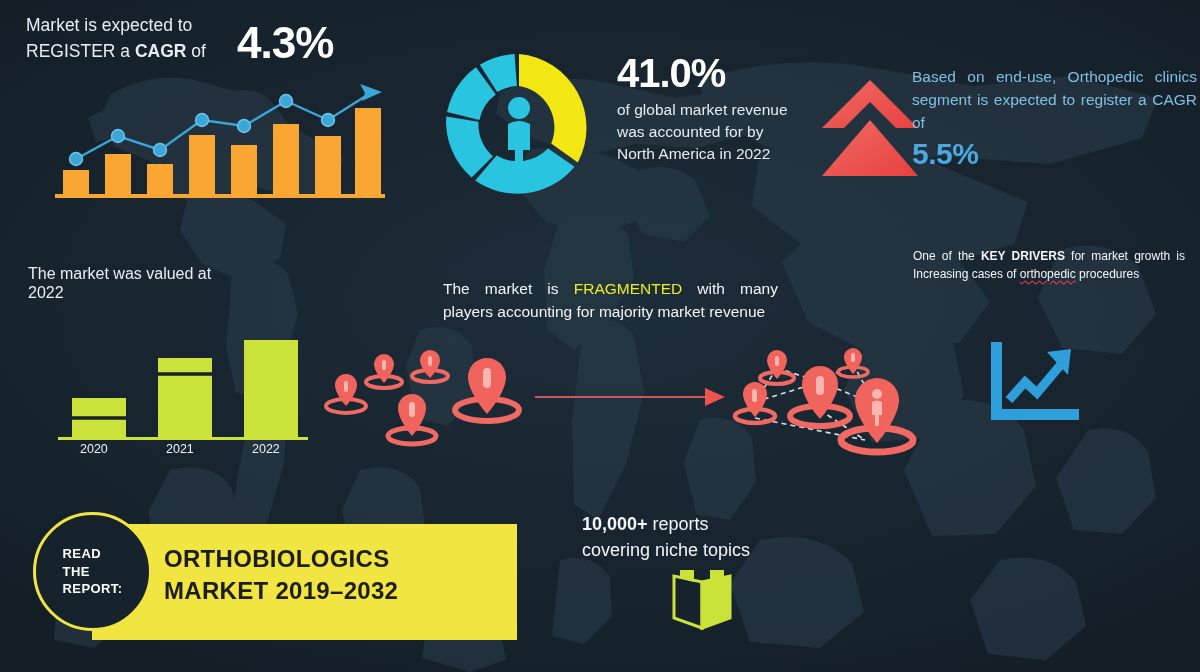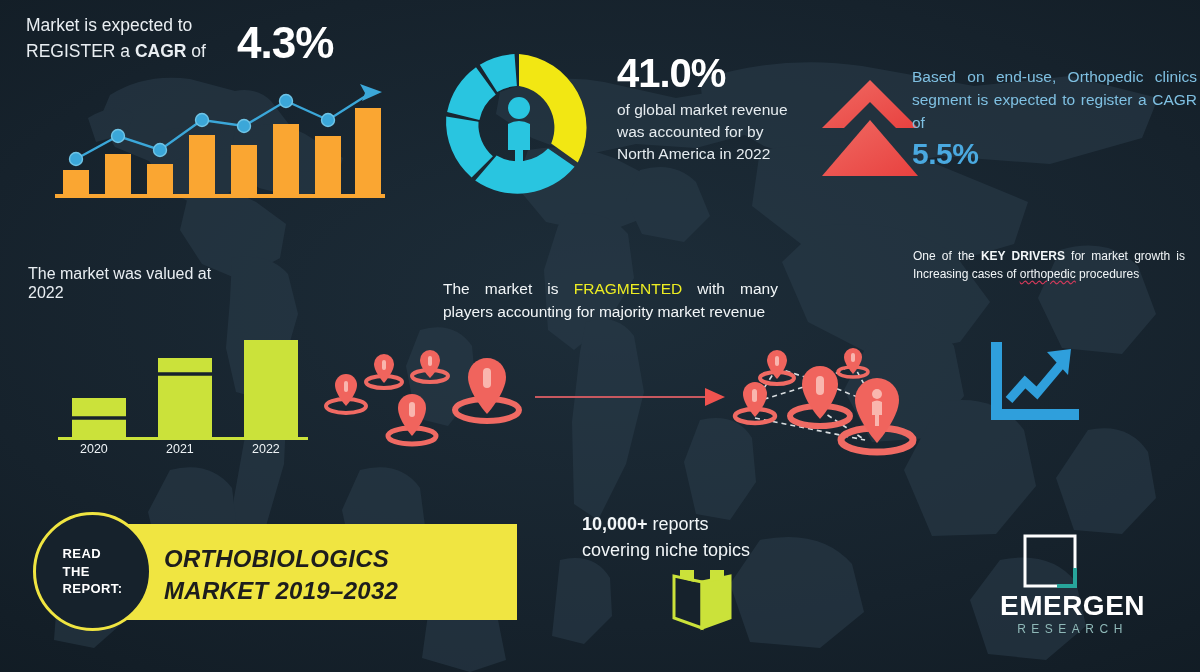--- a/index.html
+++ b/index.html
@@ -92,9 +92,8 @@
 
   
   #report-bar{
-    left:92px;top:524px;width:425px;height:96px;
+    left:92px;top:524px;width:425px;height:116px;
     background:#f0e541;
-    font-style:italic;
   }
   #report-title{
     position:absolute;left:72px;top:19px;width:330px;

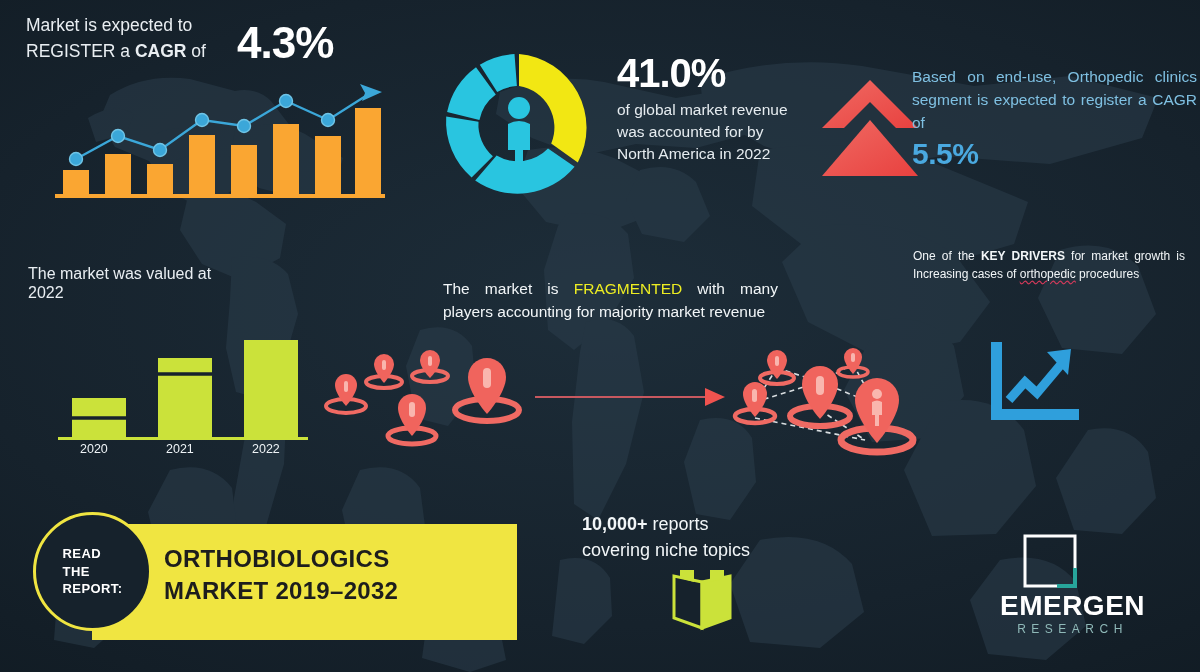--- a/index.html
+++ b/index.html
@@ -365,14 +365,6 @@
     <path d="M42 4 L56 4 L56 12 L42 16 Z" fill="#cbe23a"></path>
   </svg>
 
-  <div id="logo" class="abs">
-    <svg id="logo-mark" viewBox="0 0 54 54">
-      <path d="M2 2 L52 2 L52 52 L2 52 Z" fill="none" stroke="#ffffff" stroke-width="3"></path>
-      <path d="M52 34 L52 52 L34 52" fill="none" stroke="#27a59b" stroke-width="4"></path>
-    </svg>
-    <div id="logo-name">EMERGEN</div>
-    <div id="logo-sub">RESEARCH</div>
-  </div>
 
 </div>
 

